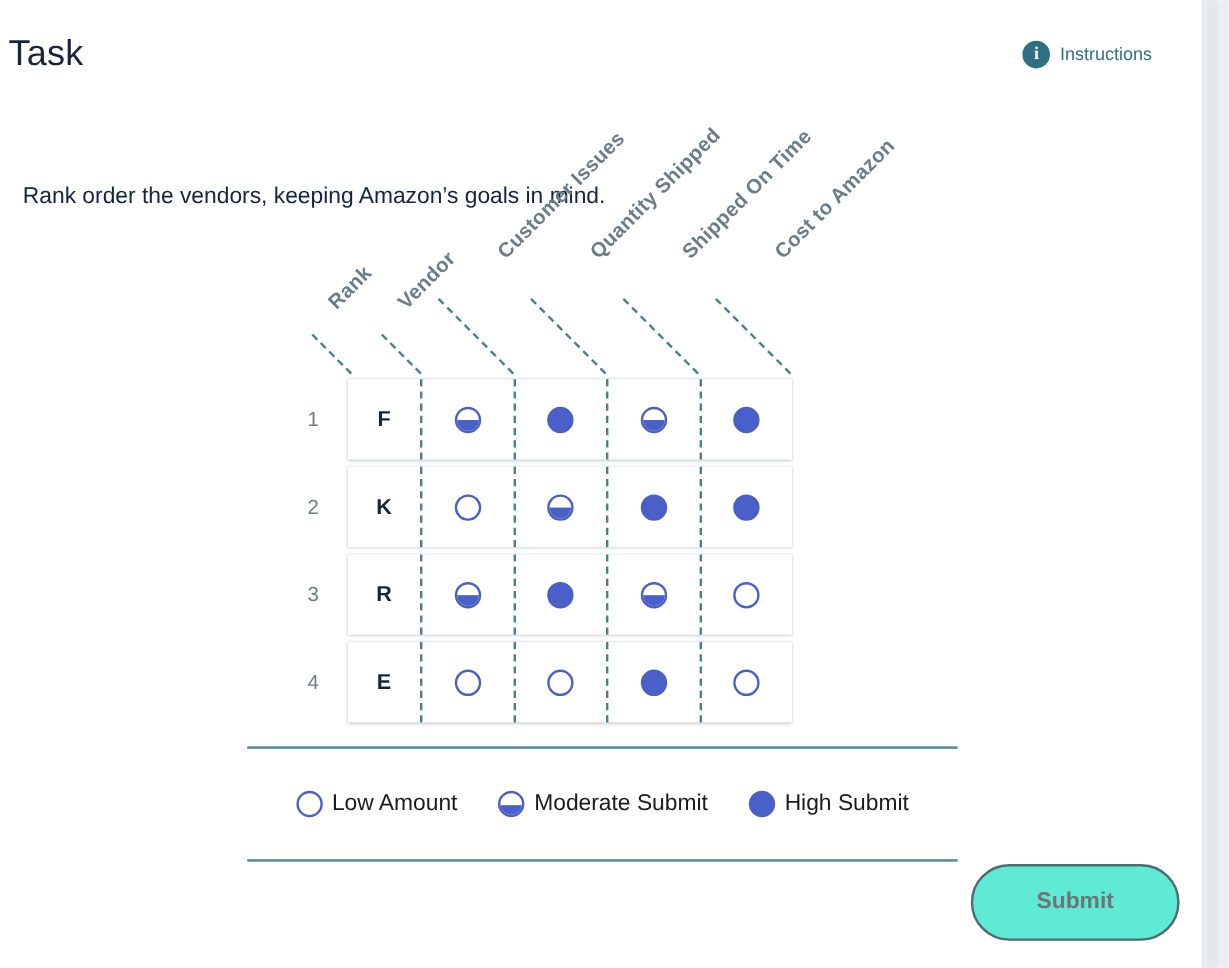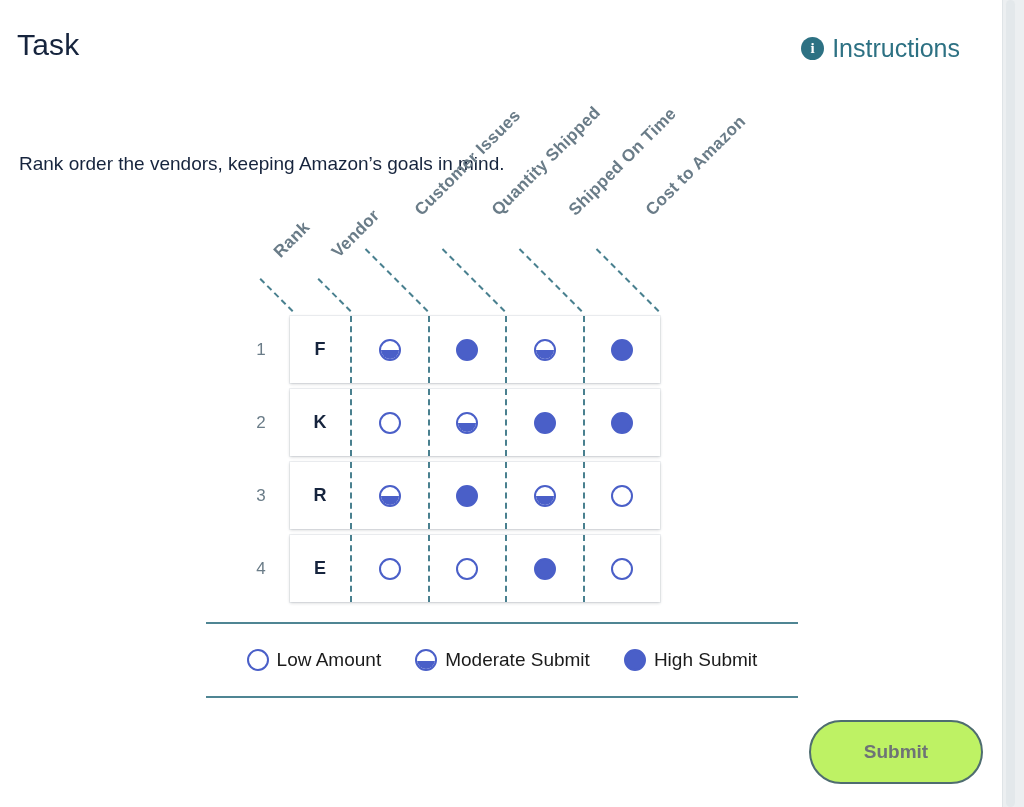--- a/index.html
+++ b/index.html
@@ -37,7 +37,7 @@
   
   .page-title {
     position: absolute;
-    left: 17px; top: 28px;
+    left: 7px; top: 28px;
     font-size: 30px;
     font-weight: 400;
     color: #16243d;

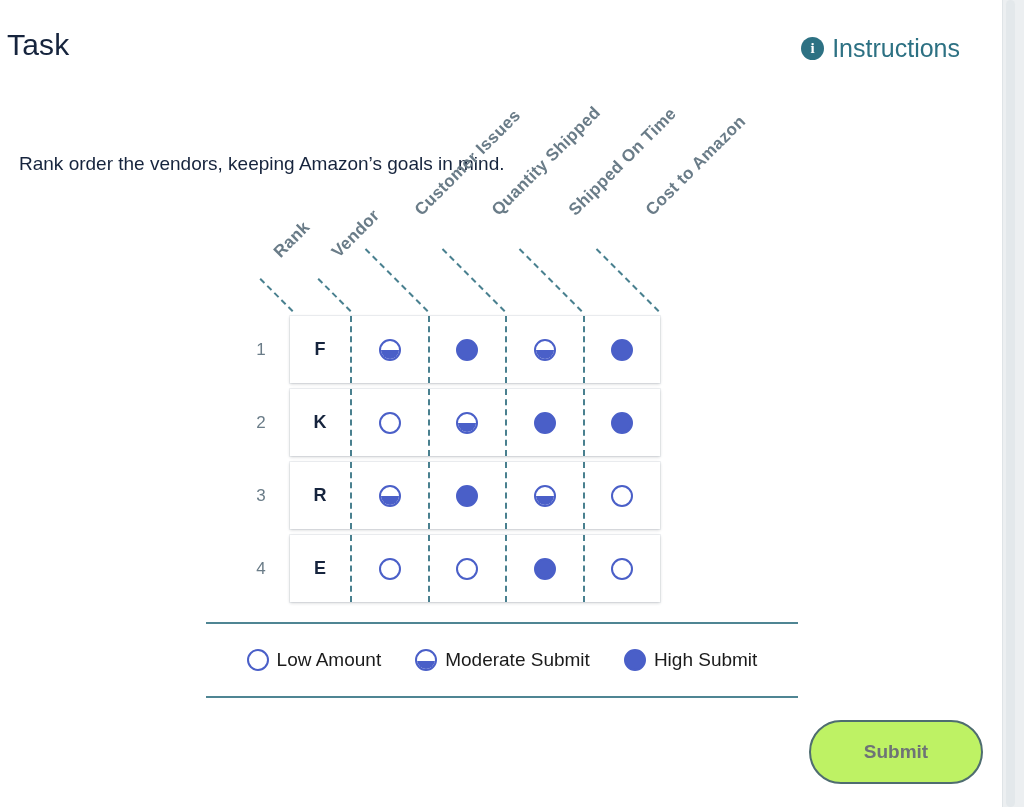--- a/index.html
+++ b/index.html
@@ -65,7 +65,7 @@
     line-height: 1;
   }
   .instructions-label {
-    font-size: 25px;
+    font-size: 15px;
     color: #2d7183;
   }
 

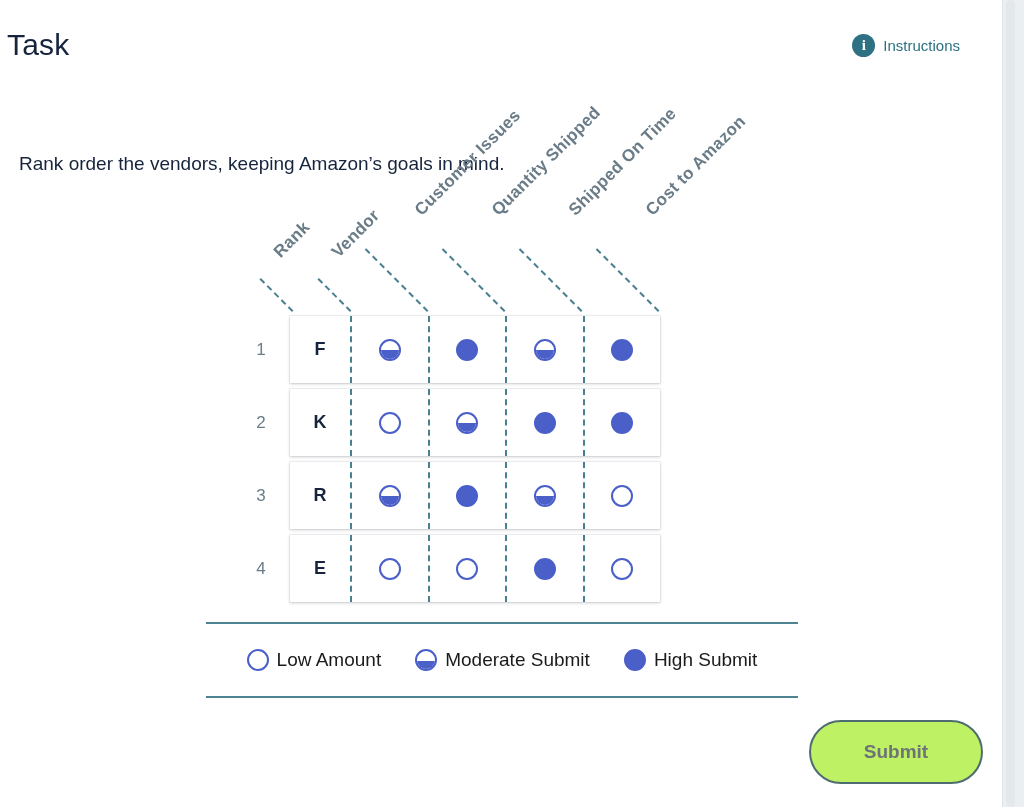--- a/index.html
+++ b/index.html
@@ -184,7 +184,7 @@
     width: 100%;
   }
   .legend-items {
-    height: 72px;
+    height: 92px;
     display: flex;
     align-items: center;
     justify-content: center;

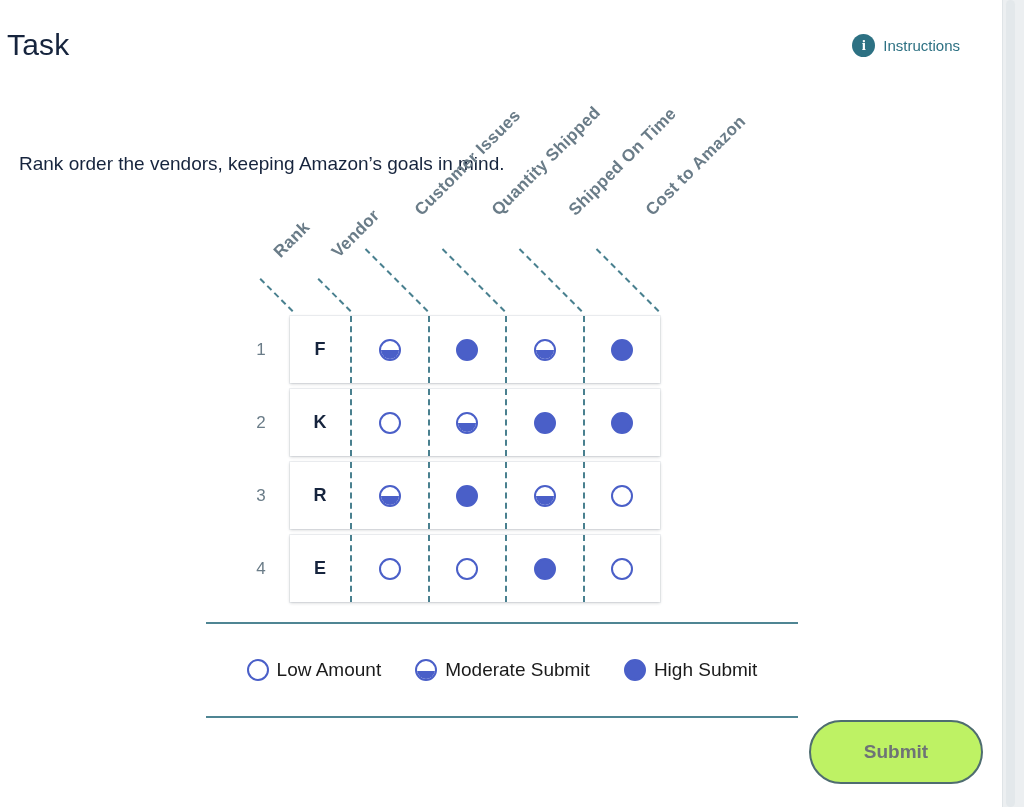--- a/index.html
+++ b/index.html
@@ -204,7 +204,7 @@
     left: 809px; top: 720px;
     width: 174px; height: 64px;
     border-radius: 34px;
-    background: #bef264;
+    background: #5eead4;
     border: 2px solid #4f6d70;
     color: #6e7376;
     font-size: 19px;

